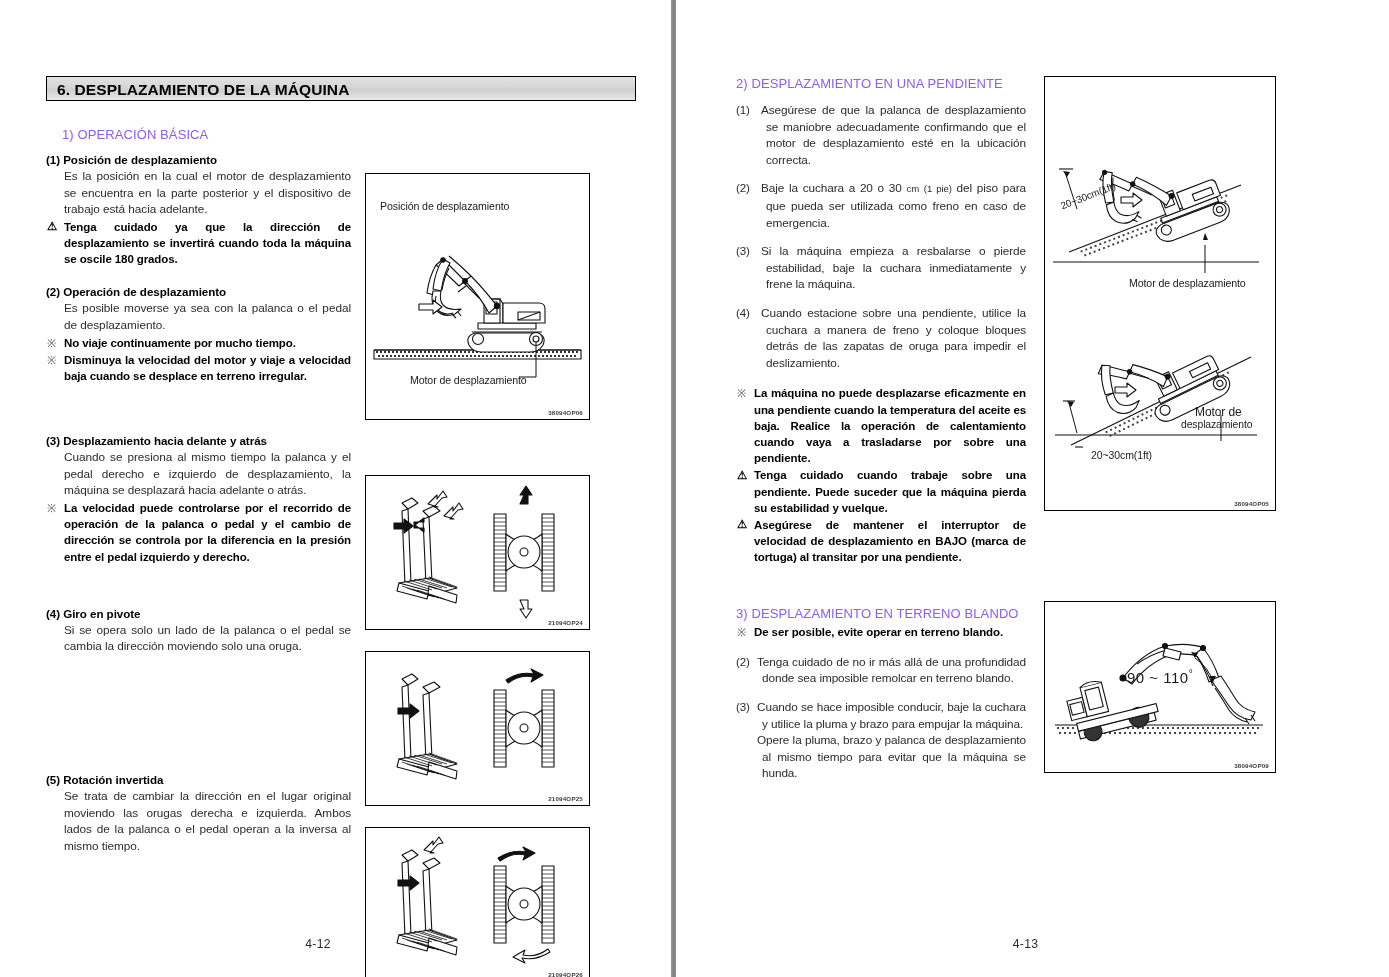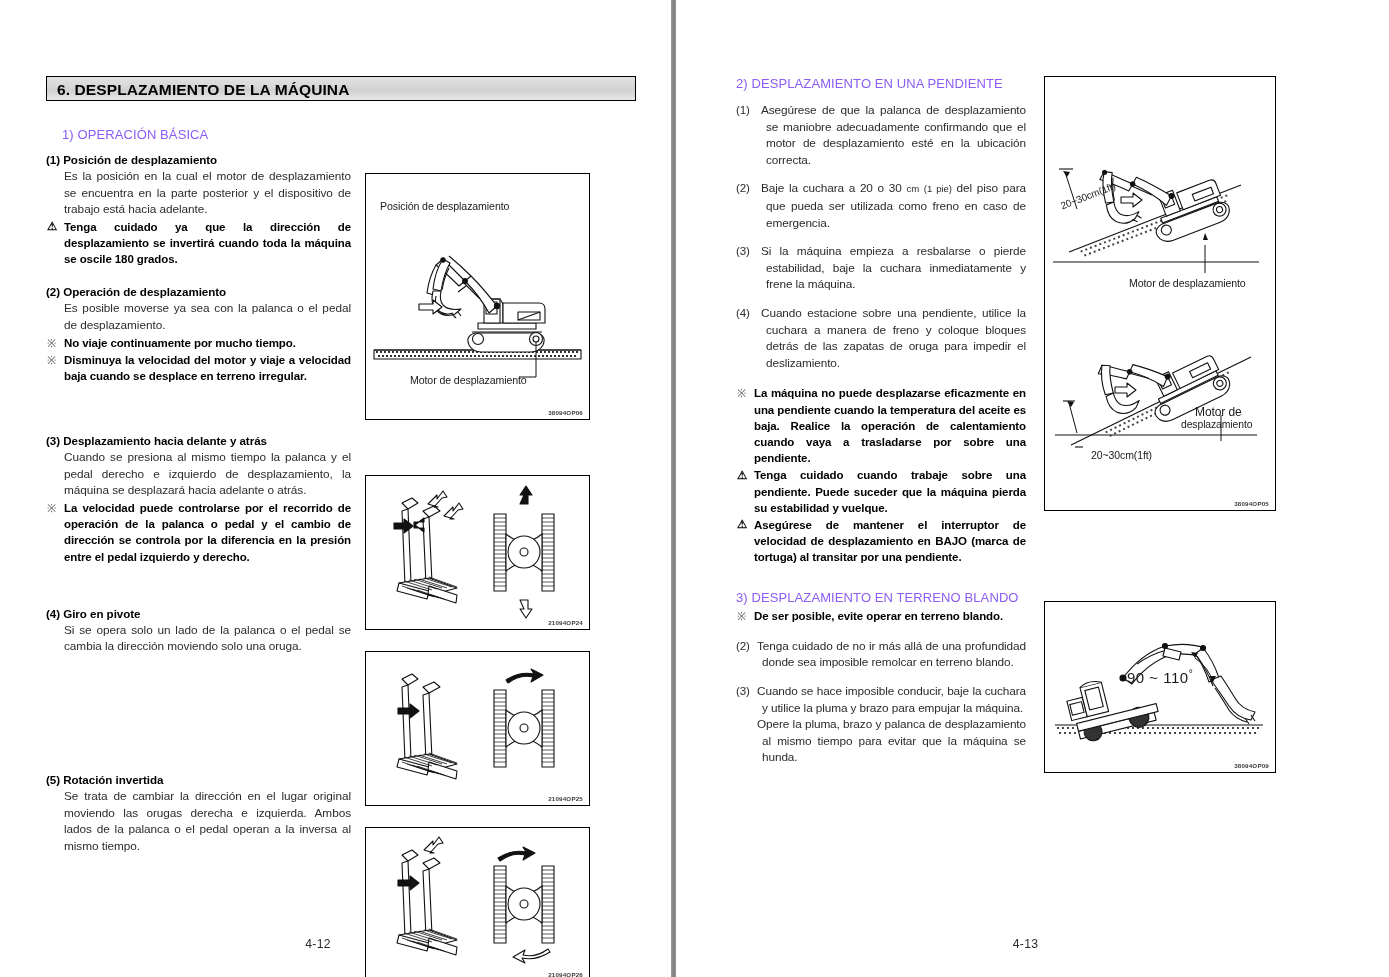--- a/index.html
+++ b/index.html
@@ -654,7 +654,7 @@
           <span>Asegúrese de mantener el interruptor de velocidad de desplazamiento en BAJO (marca de tortuga) al transitar por una pendiente.</span>
         </div>
 
-        <div class="sec-title rt" style="margin-top:24px;margin-bottom:3px">3) DESPLAZAMIENTO EN TERRENO BLANDO</div>
+        <div class="sec-title rt" style="margin-top:40px;margin-bottom:3px">3) DESPLAZAMIENTO EN TERRENO BLANDO</div>
 
         <div class="note" style="margin-bottom:14px">
           <span class="mk">※</span>

